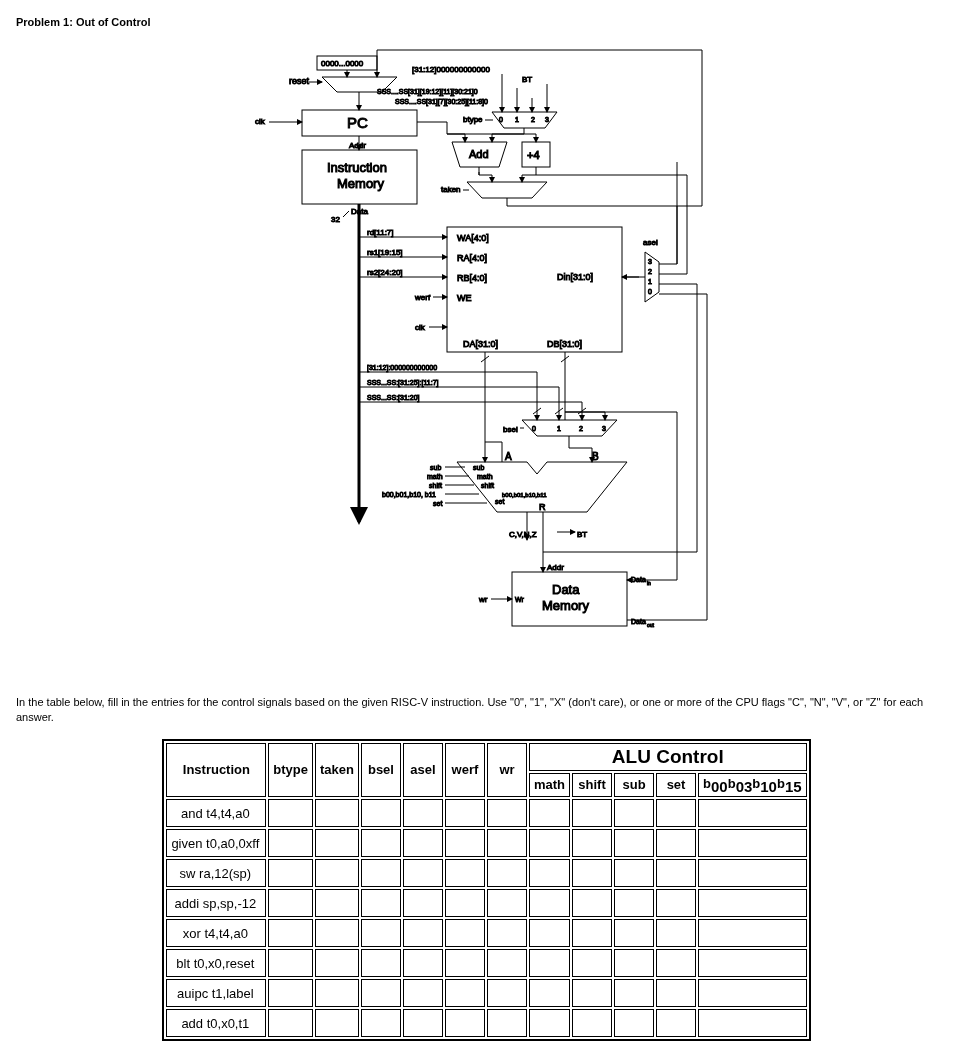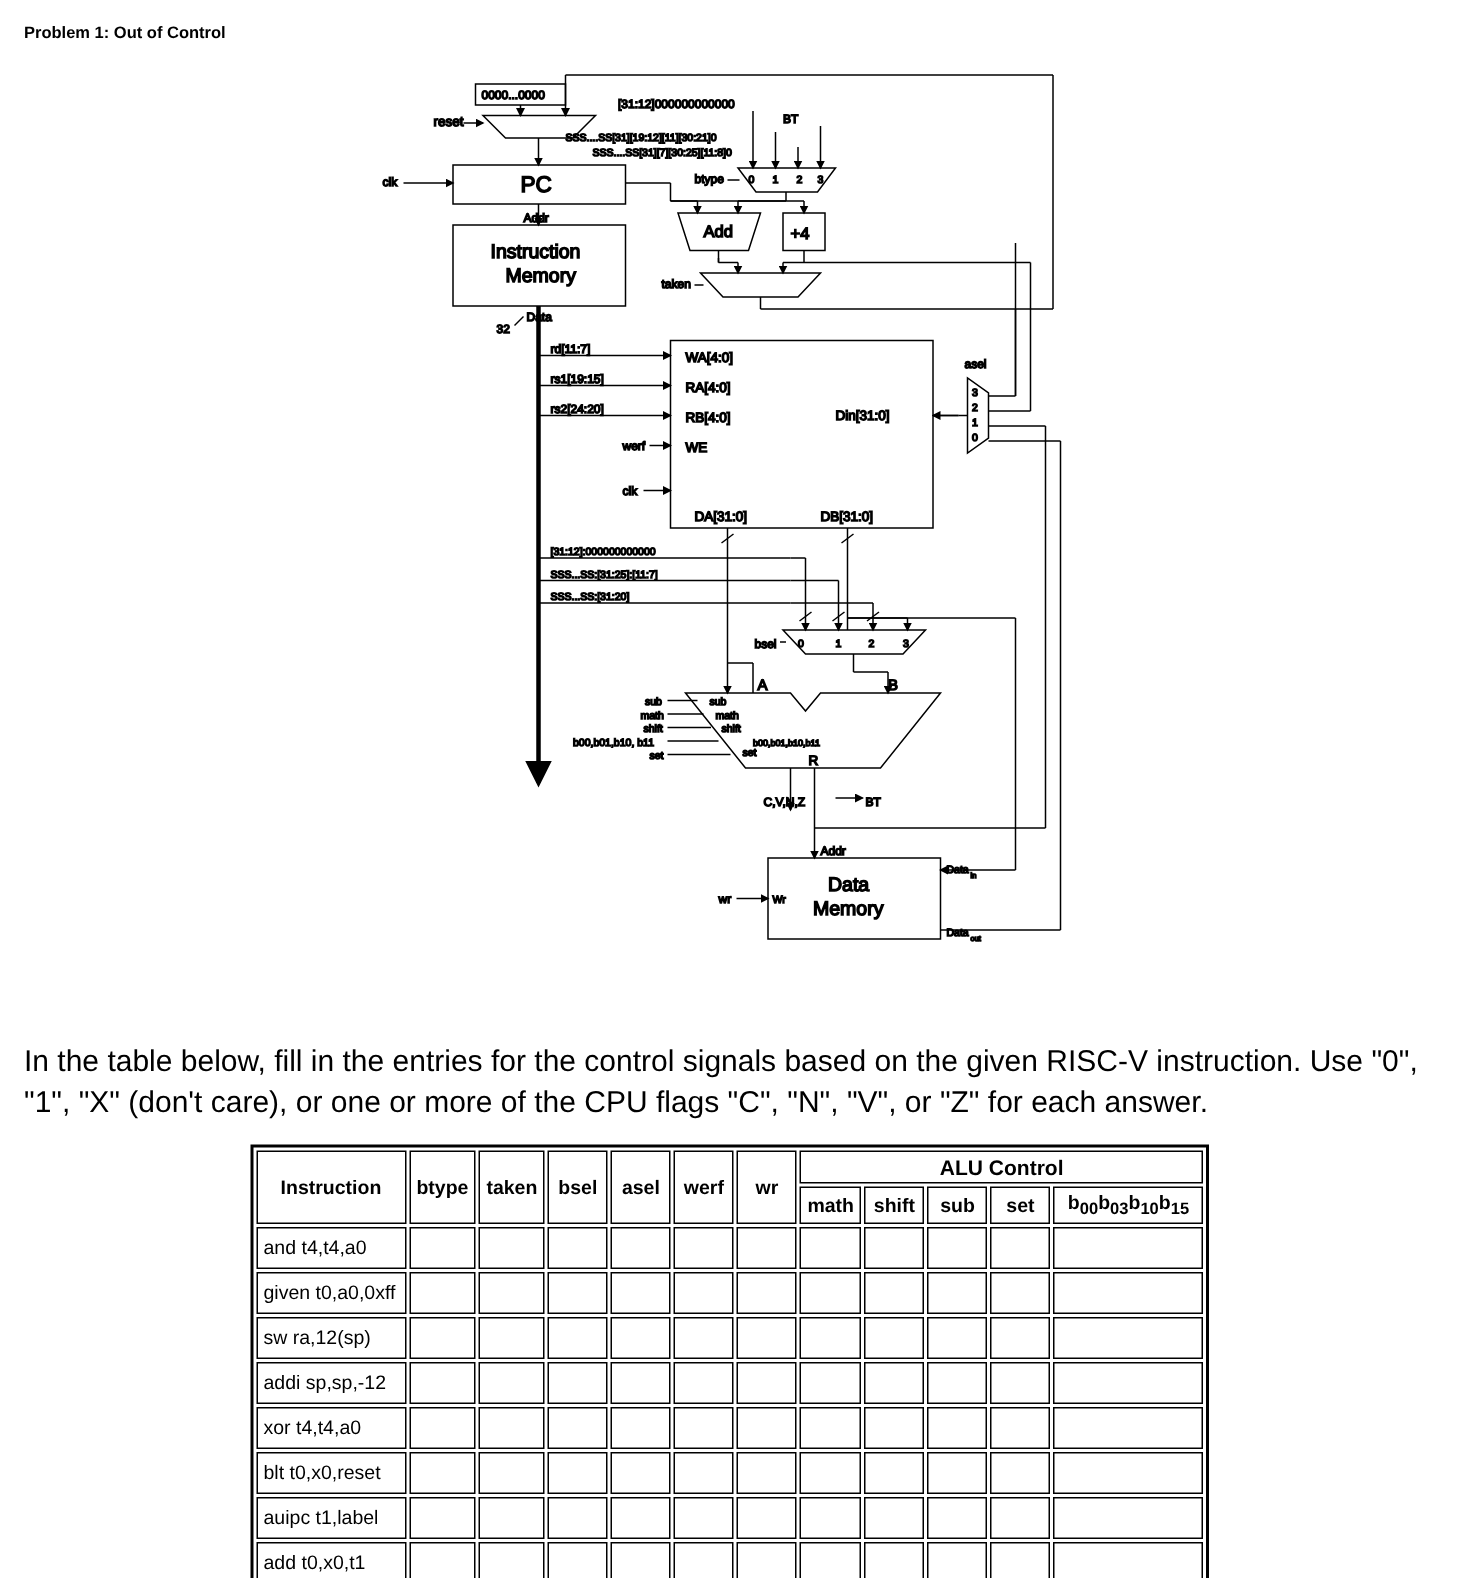--- a/index.html
+++ b/index.html
@@ -19,7 +19,7 @@
     margin-bottom: 20px;
   }
   .description {
-    font-size: 20px;
+    font-size: 11px;
     line-height: 1.35;
     margin-bottom: 14px;
   }

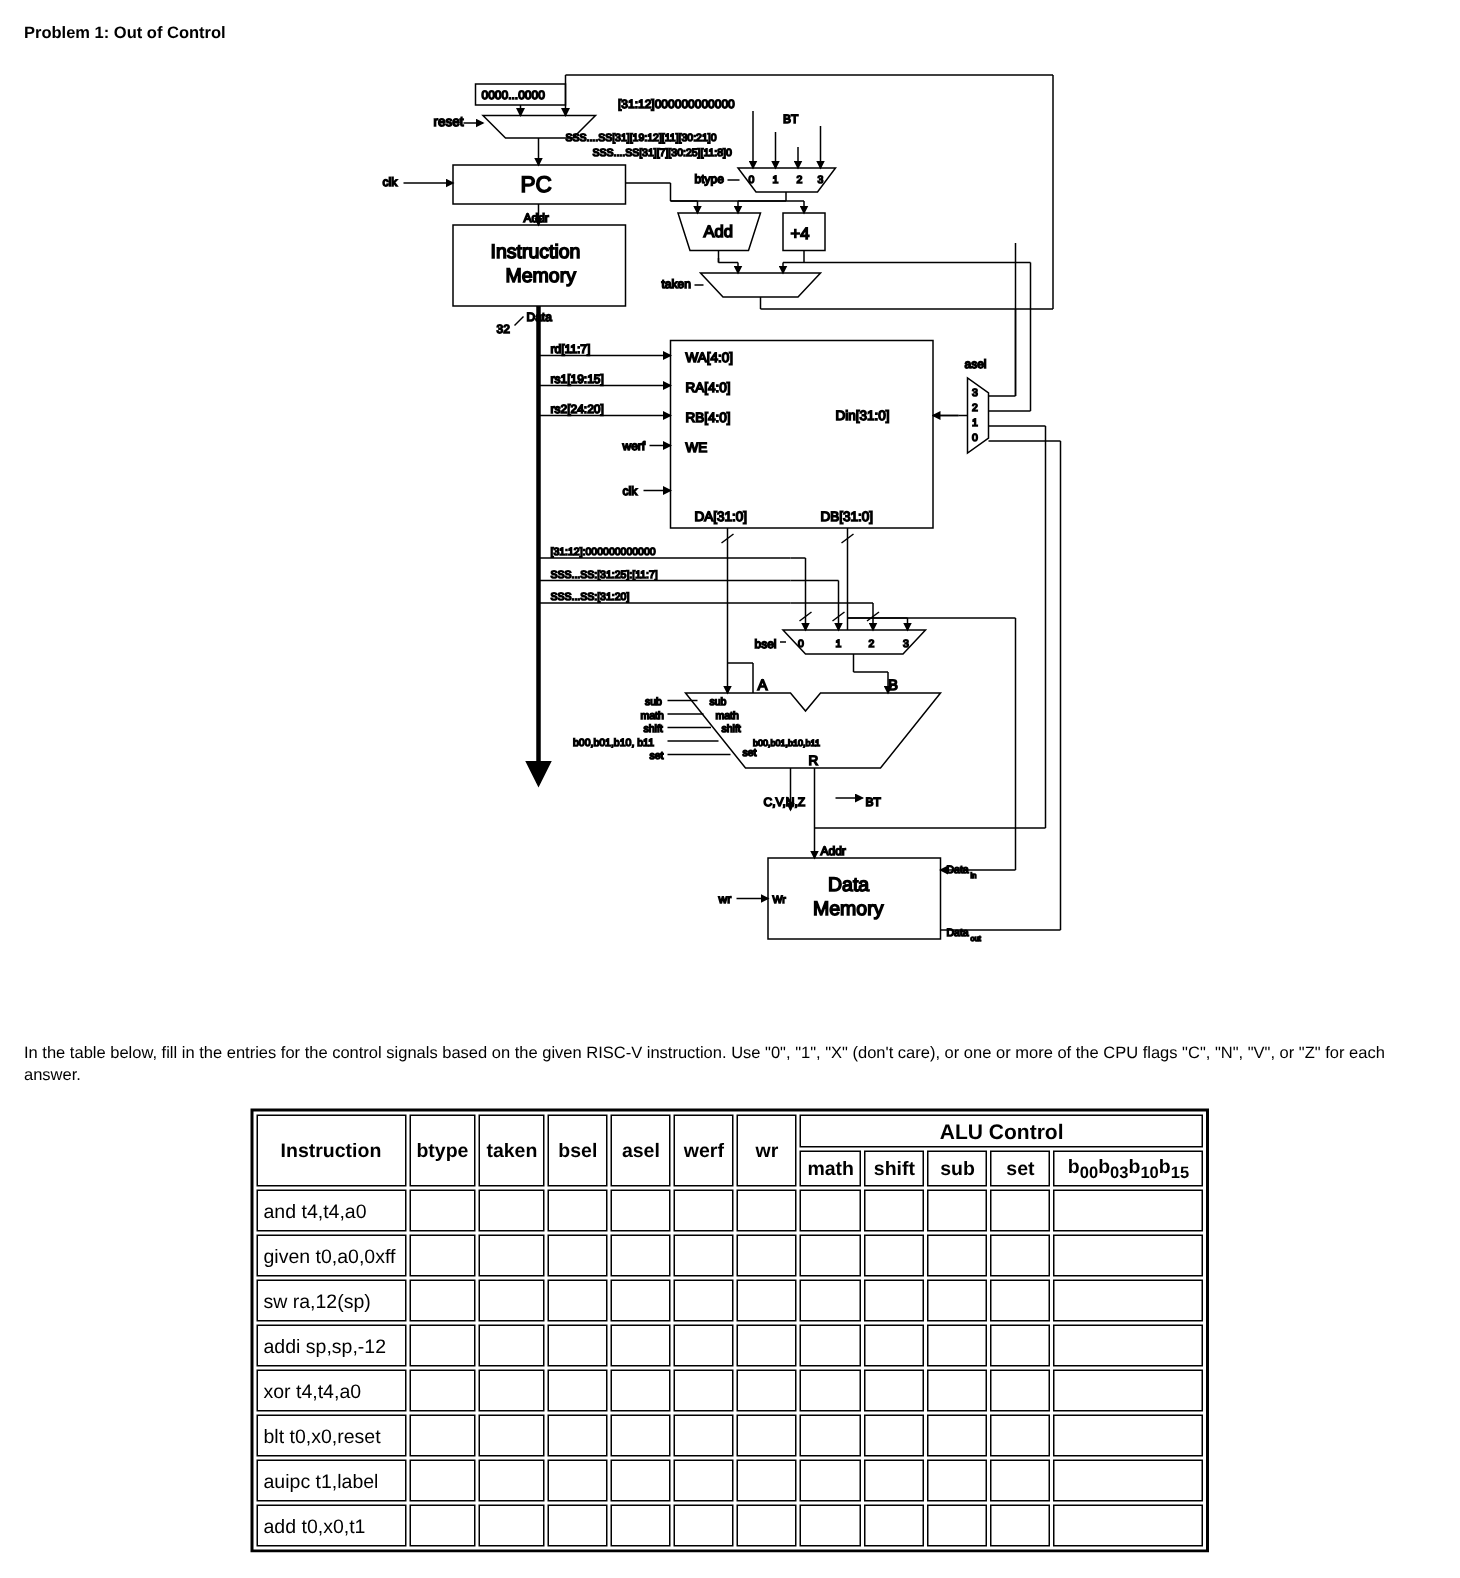--- a/index.html
+++ b/index.html
@@ -40,7 +40,7 @@
   table.ctl td.instr { text-align:left; padding-right:6px; font-size:13px; }
   table.ctl td.cell { min-width: 30px; height: 22px; }
   table.ctl td.cell-wide { min-width: 90px; }
-  table.ctl th.alu-head { font-weight:bold; font-size:14px; }
+  table.ctl th.alu-head { font-weight:bold; font-size:19px; }
   .sub { font-size: 11px; vertical-align: sub; }
   svg text { font-family: Arial, Helvetica, sans-serif; }
 </style>

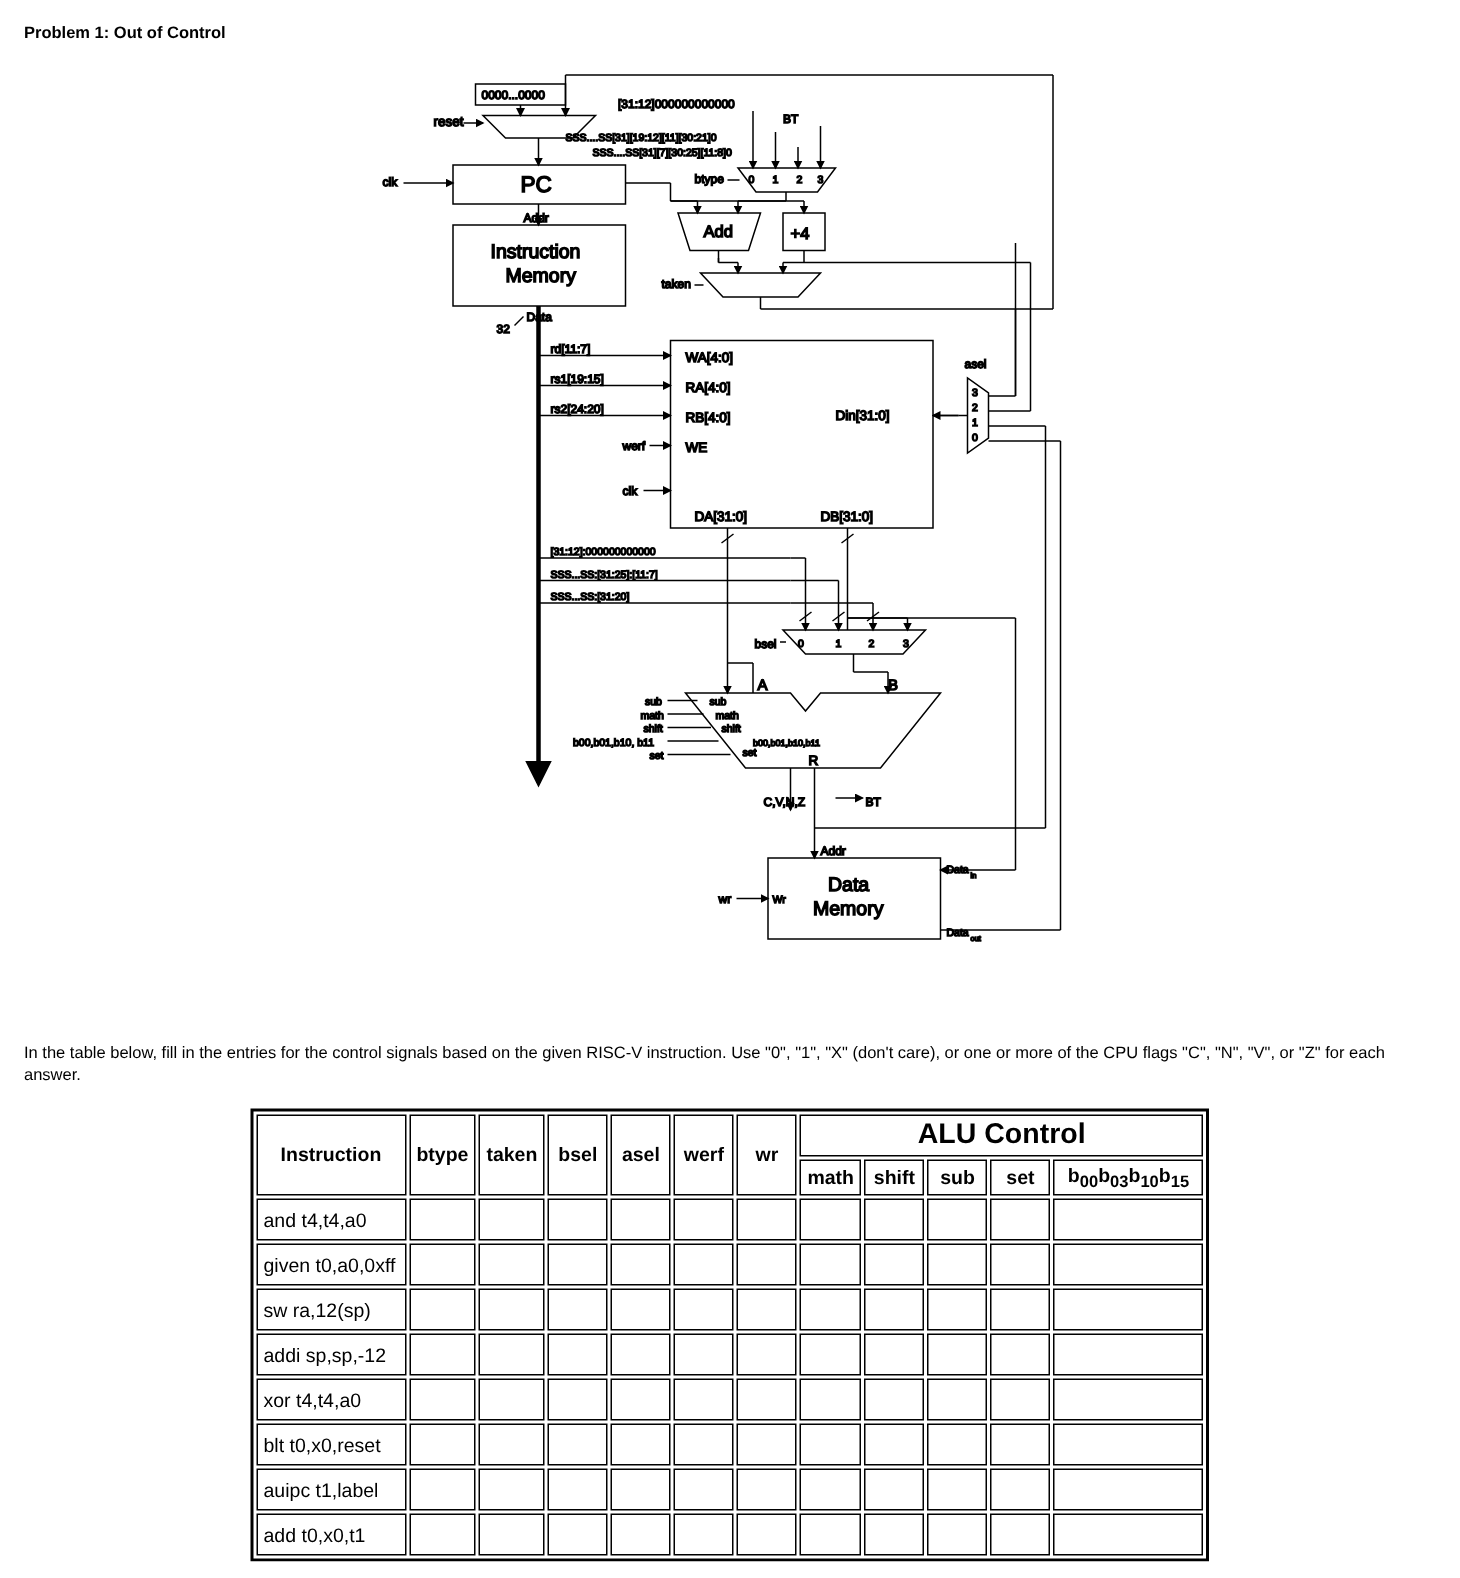--- a/index.html
+++ b/index.html
@@ -41,7 +41,7 @@
   table.ctl td.cell { min-width: 30px; height: 22px; }
   table.ctl td.cell-wide { min-width: 90px; }
   table.ctl th.alu-head { font-weight:bold; font-size:19px; }
-  .sub { font-size: 11px; vertical-align: sub; }
+  .sub { font-size: 15px; vertical-align: sub; }
   svg text { font-family: Arial, Helvetica, sans-serif; }
 </style>
 </head>

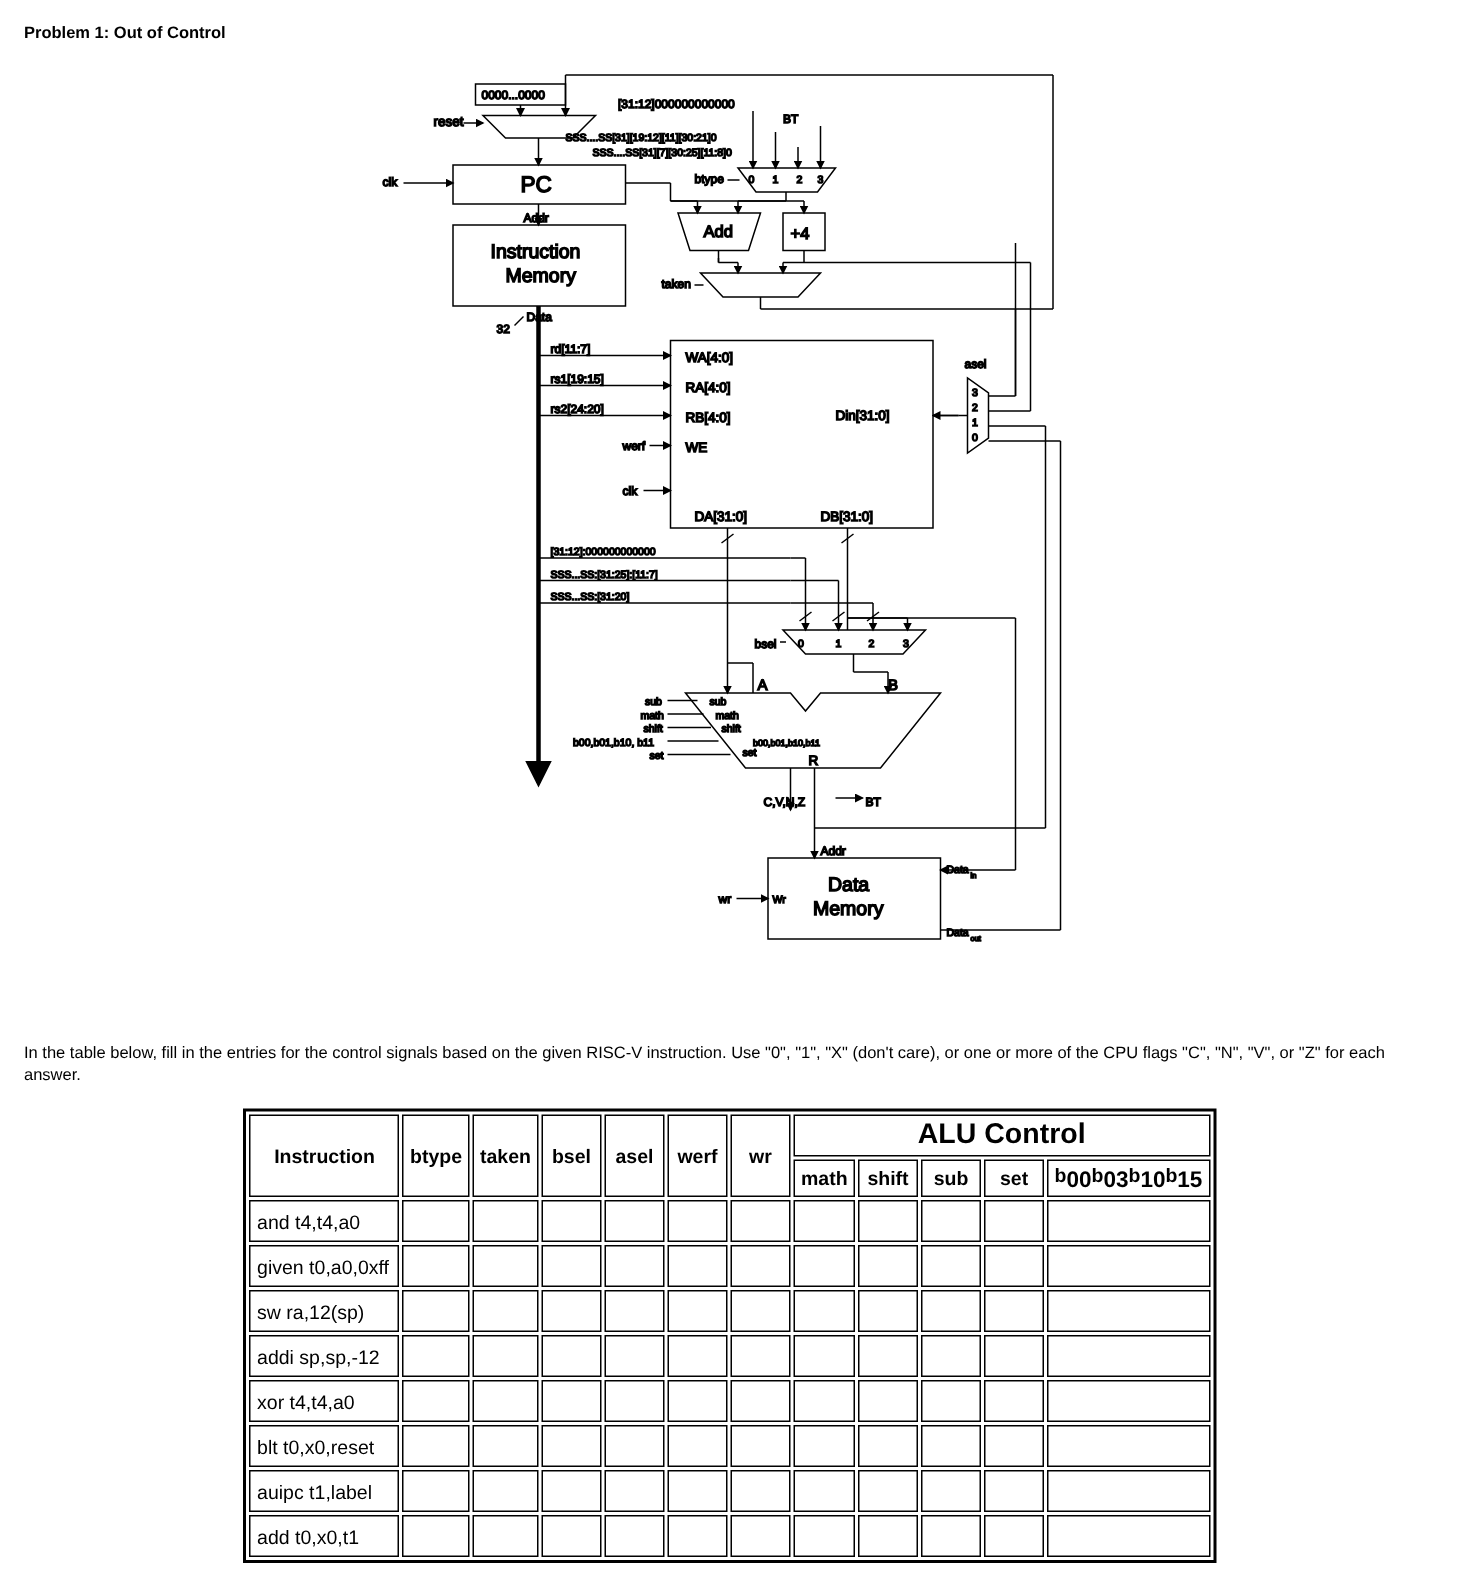--- a/index.html
+++ b/index.html
@@ -37,7 +37,7 @@
     vertical-align: middle;
   }
   table.ctl th { font-weight: bold; text-align:center; }
-  table.ctl td.instr { text-align:left; padding-right:6px; font-size:13px; }
+  table.ctl td.instr { text-align:center; padding-right:6px; font-size:13px; }
   table.ctl td.cell { min-width: 30px; height: 22px; }
   table.ctl td.cell-wide { min-width: 90px; }
   table.ctl th.alu-head { font-weight:bold; font-size:19px; }

